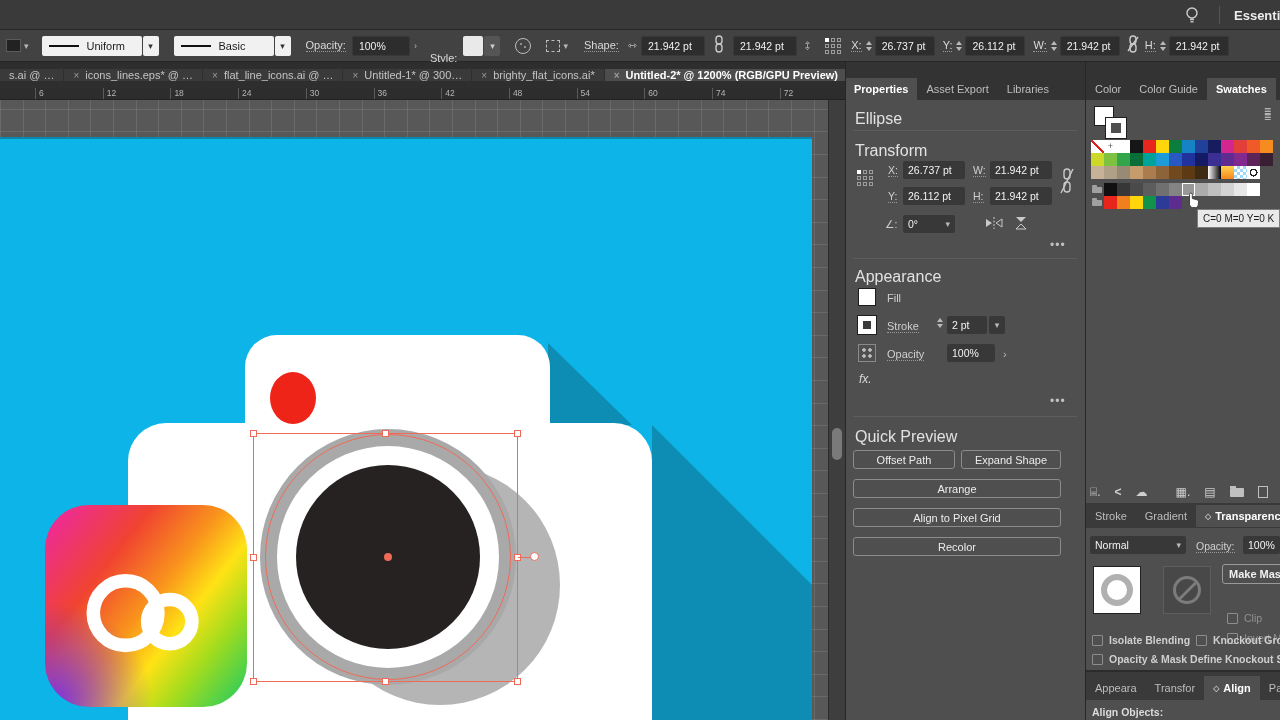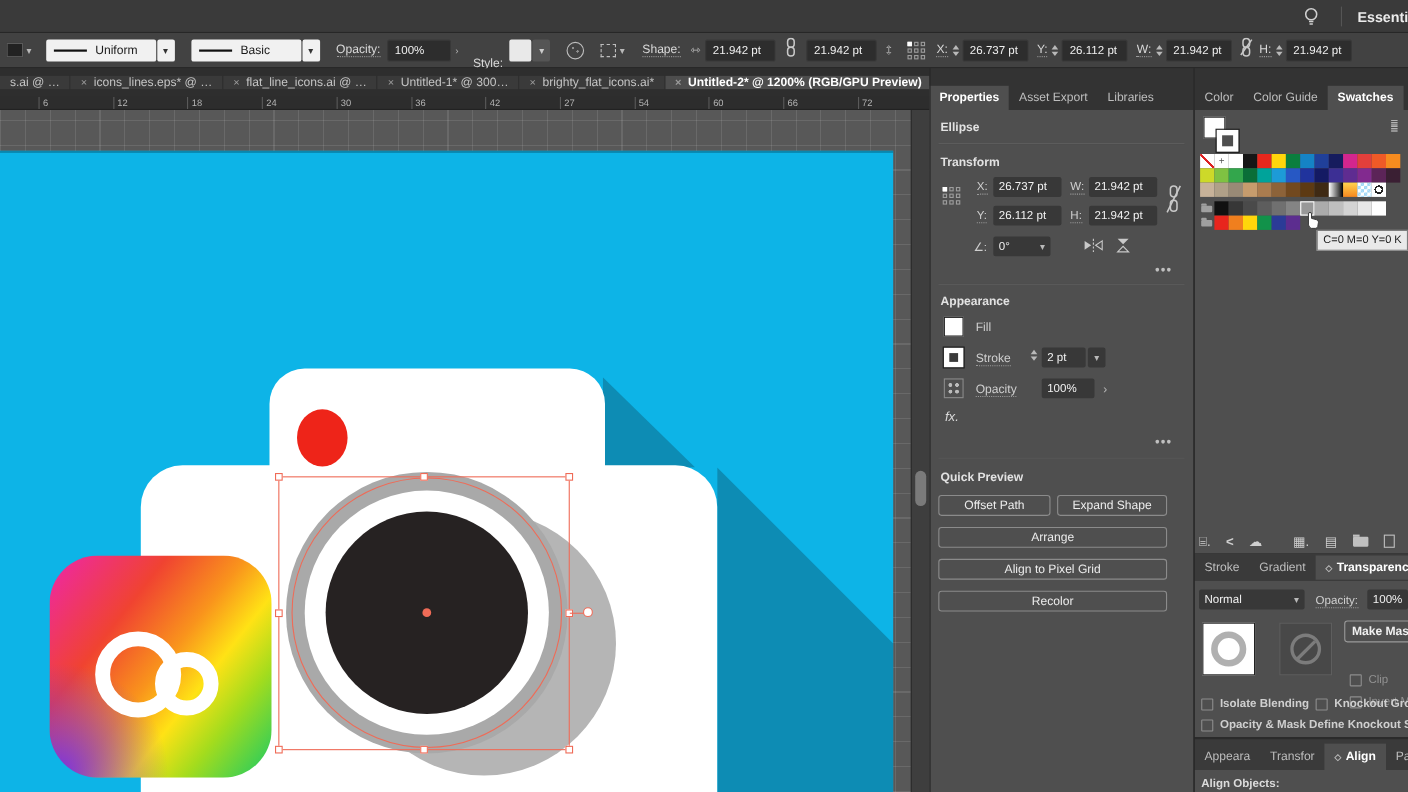--- a/index.html
+++ b/index.html
@@ -336,7 +336,7 @@
         <span>42</span>
       </div>
       <div class="tick" style="left: 508.9px;">
-        <span>27</span>
+        <span>48</span>
       </div>
       <div class="tick" style="left: 576.6px;">
         <span>54</span>

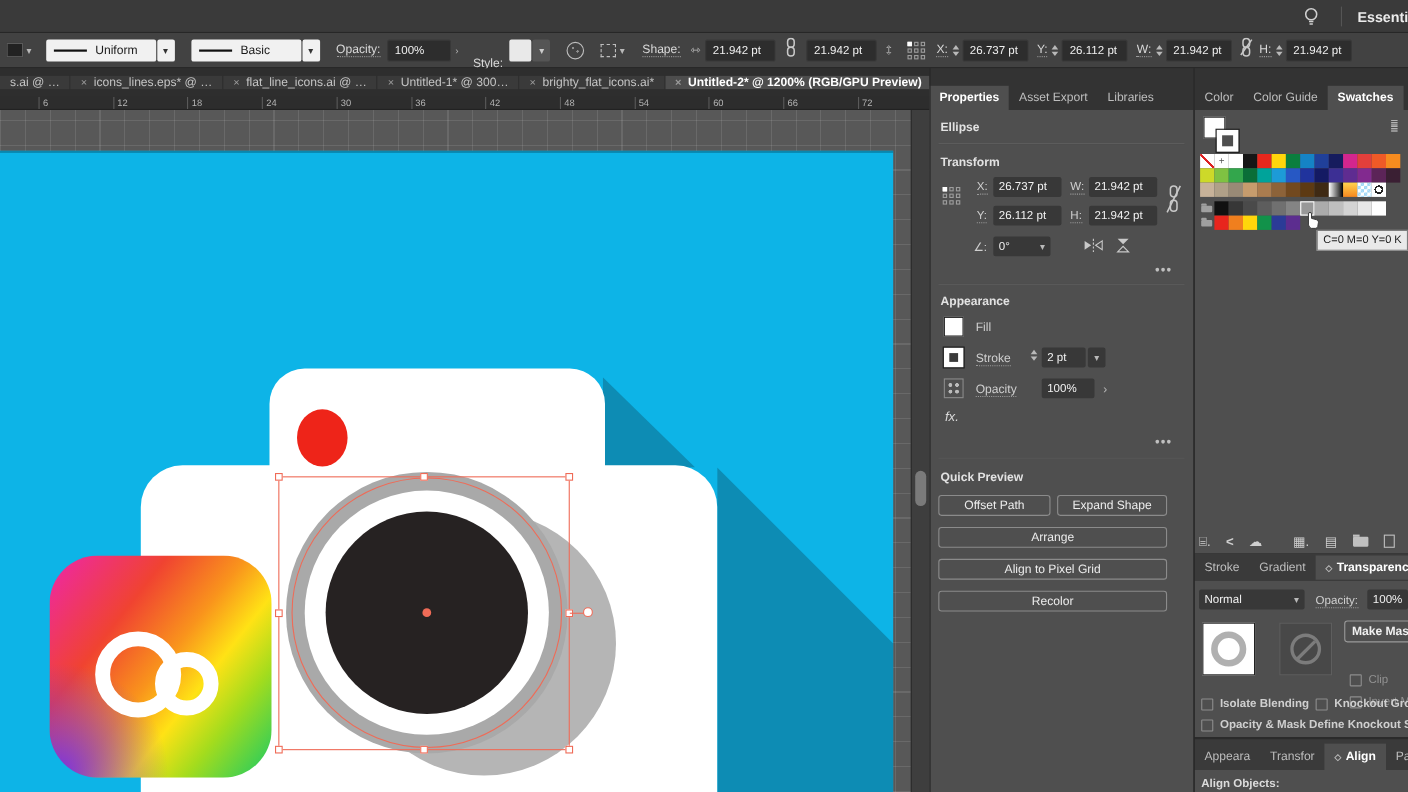--- a/index.html
+++ b/index.html
@@ -345,7 +345,7 @@
         <span>60</span>
       </div>
       <div class="tick" style="left: 712px;">
-        <span>66</span>
+        <span>74</span>
       </div>
       <div class="tick" style="left: 779.7px;">
         <span>72</span>

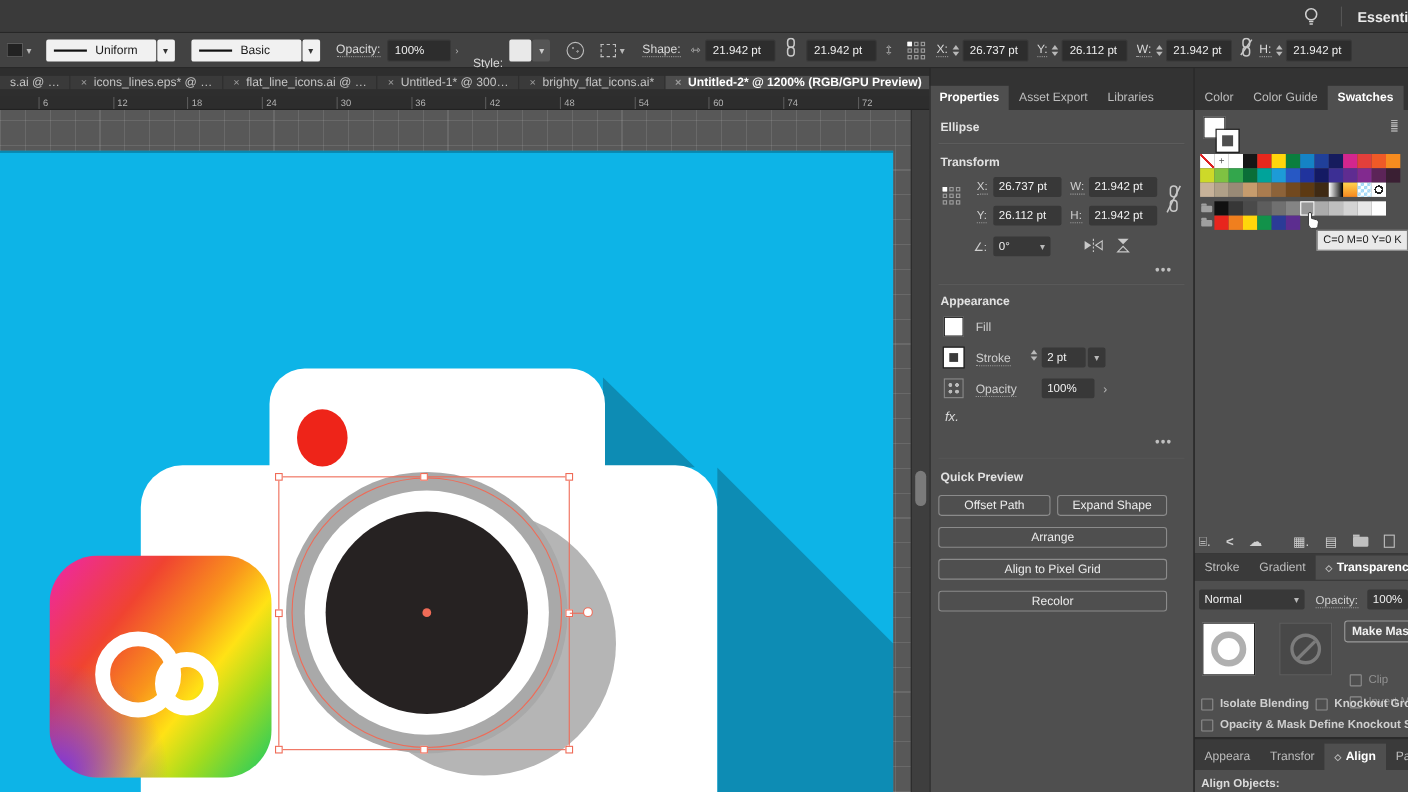--- a/index.html
+++ b/index.html
@@ -111,7 +111,7 @@
           background:transparent; white-space:nowrap; }
   .ptab.active { background:#4f4f4f; color:#ffffff; font-weight:bold; }
   .panel-body { position:absolute; background:#4f4f4f; }
-  .sec-head { color:#e2e2e2; font-size:11px;font-weight:bold; }
+  .sec-head { color:#e2e2e2; font-size:16px; }
   .p-label { color:#cfcfcf; font-size:10.5px; }
   .p-label.u { border-bottom:1px dotted #9a9a9a; }
   .field { background:#383838; border-radius:2px; height:18px; color:#f2f2f2; font-size:10.5px;

